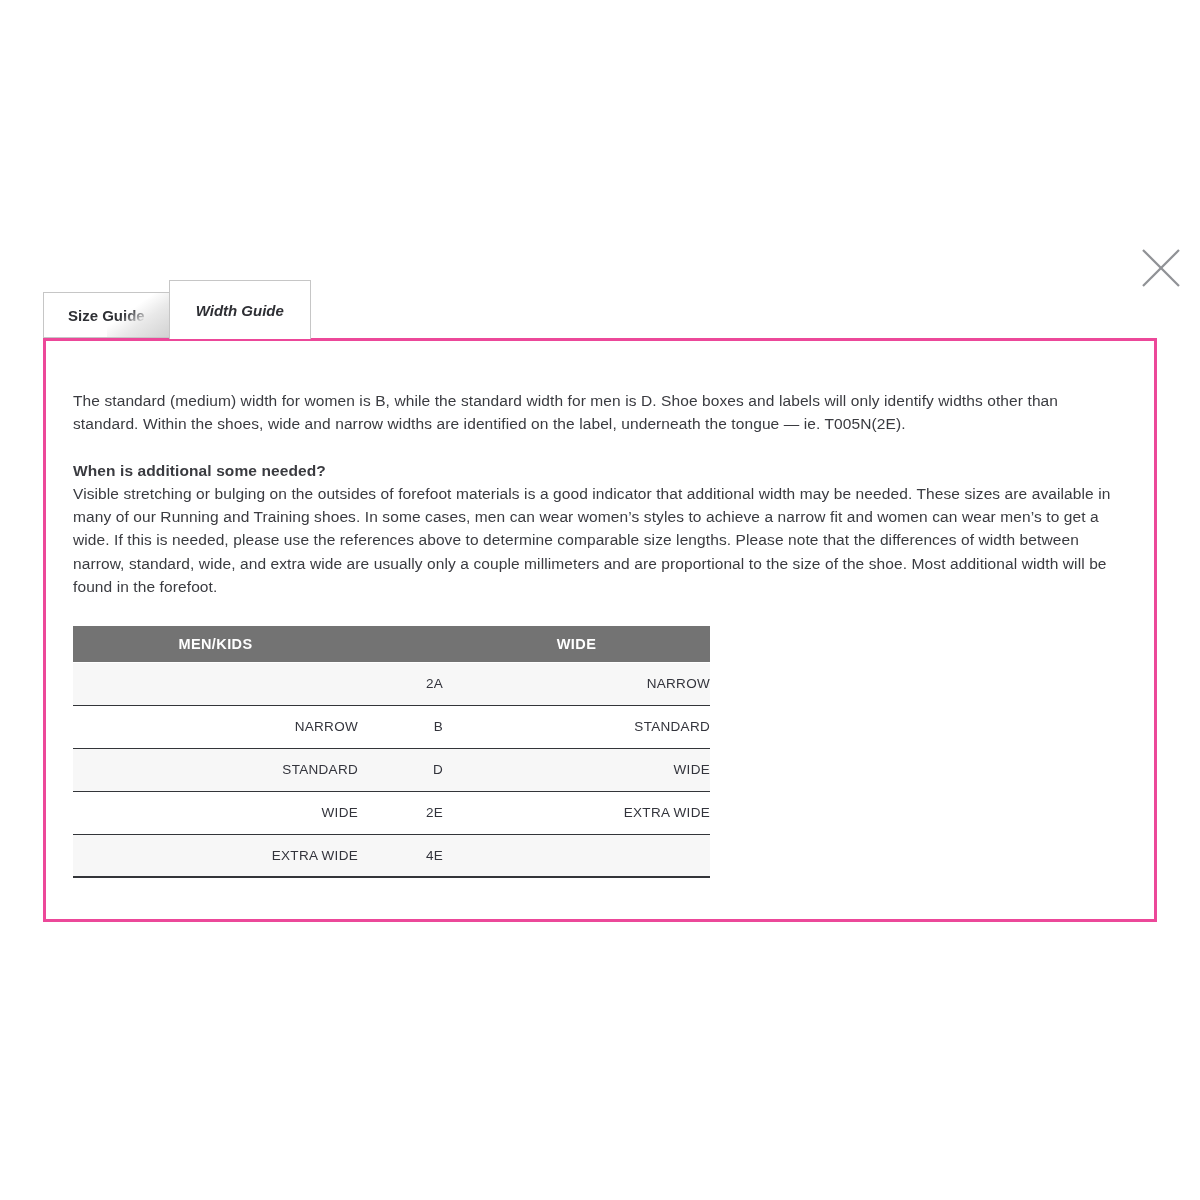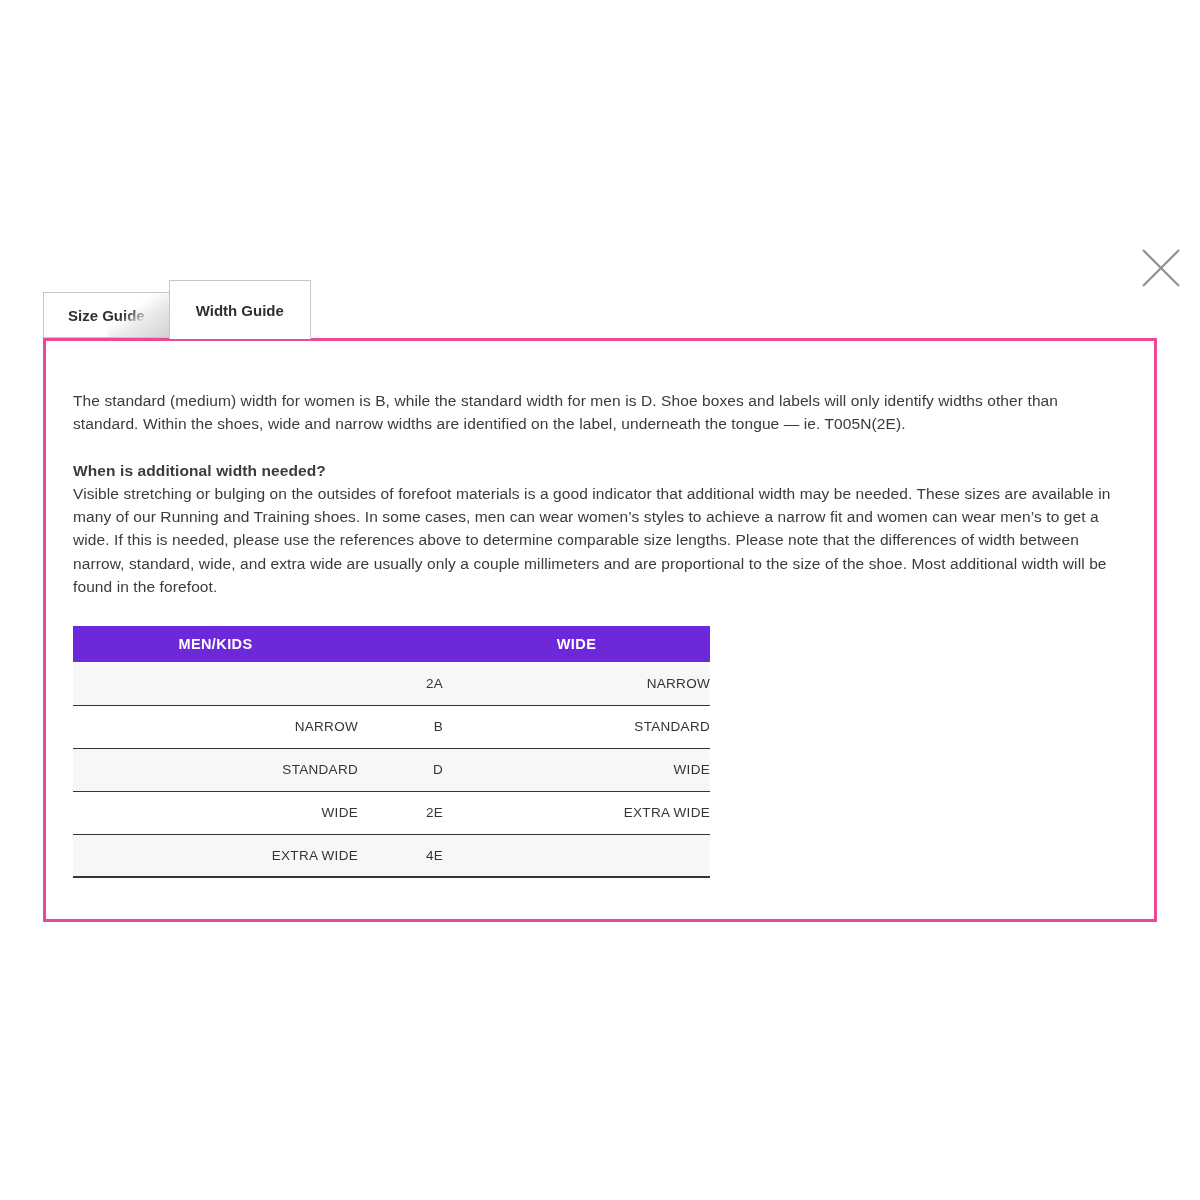--- a/index.html
+++ b/index.html
@@ -62,6 +62,7 @@
     border-bottom: none;
     margin-bottom: -1px;
     z-index: 3;
+    font-style: italic;
   }
 
   

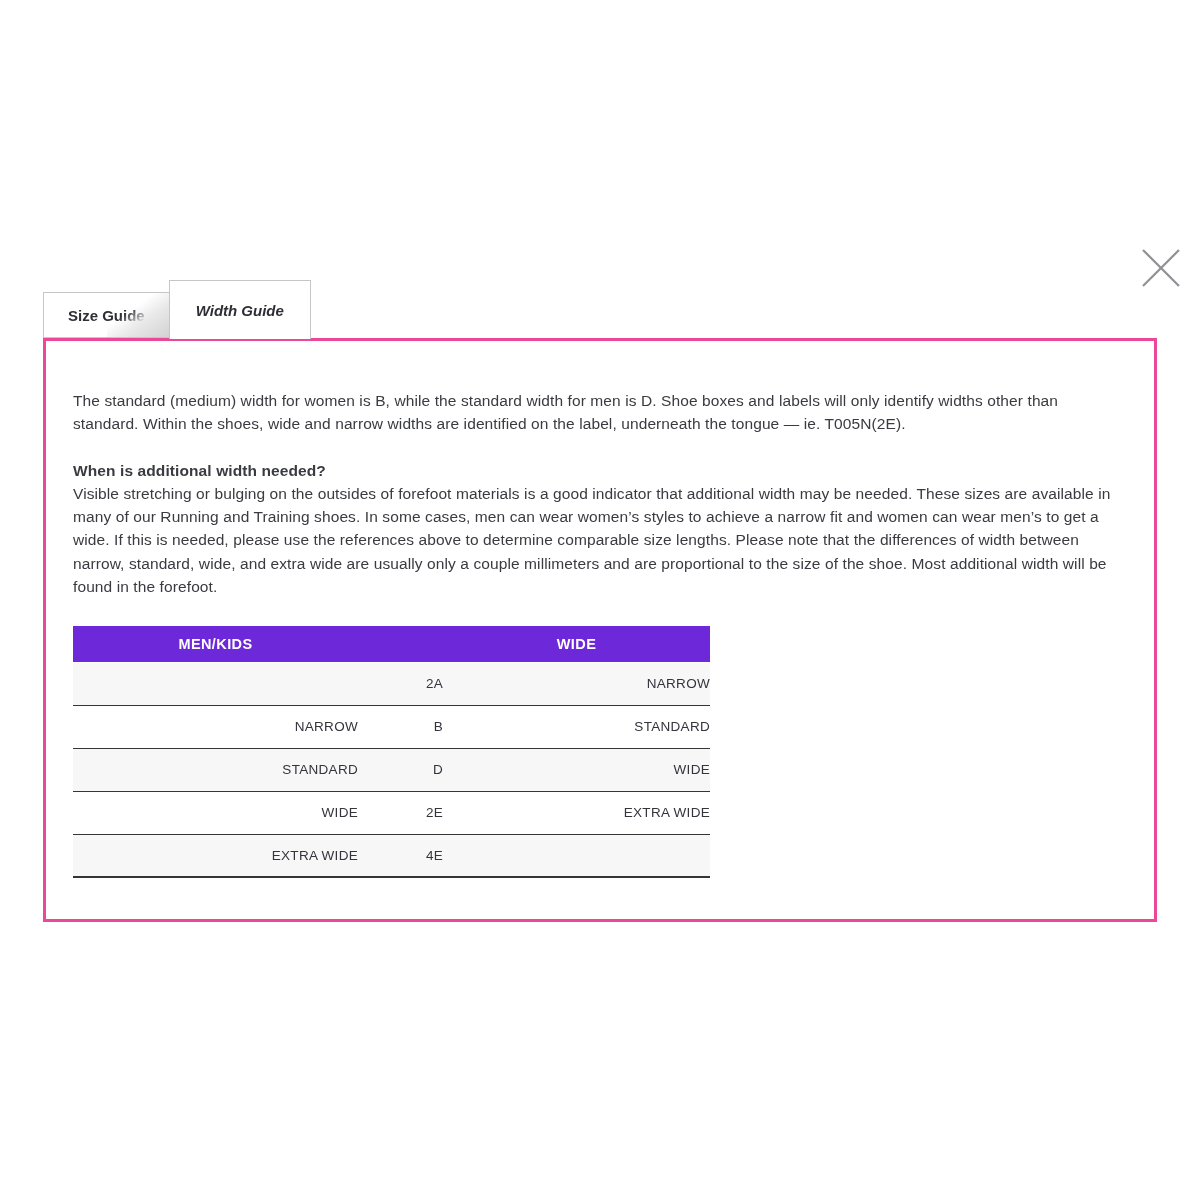--- a/index.html
+++ b/index.html
@@ -141,7 +141,7 @@
 
 <div class="panel">
   <p class="intro">The standard (medium) width for women is B, while the standard width for men is D. Shoe boxes and labels will only identify widths other than standard. Within the shoes, wide and narrow widths are identified on the label, underneath the tongue — ie. T005N(2E).</p>
-  <p class="subheading">When is additional width needed?</p>
+  <p class="subheading">When is additional some needed?</p>
   <p>Visible stretching or bulging on the outsides of forefoot materials is a good indicator that additional width may be needed. These sizes are available in many of our Running and Training shoes. In some cases, men can wear women’s styles to achieve a narrow fit and women can wear men’s to get a wide. If this is needed, please use the references above to determine comparable size lengths. Please note that the differences of width between narrow, standard, wide, and extra wide are usually only a couple millimeters and are proportional to the size of the shoe. Most additional width will be found in the forefoot.</p>
 
   <table class="width-table">

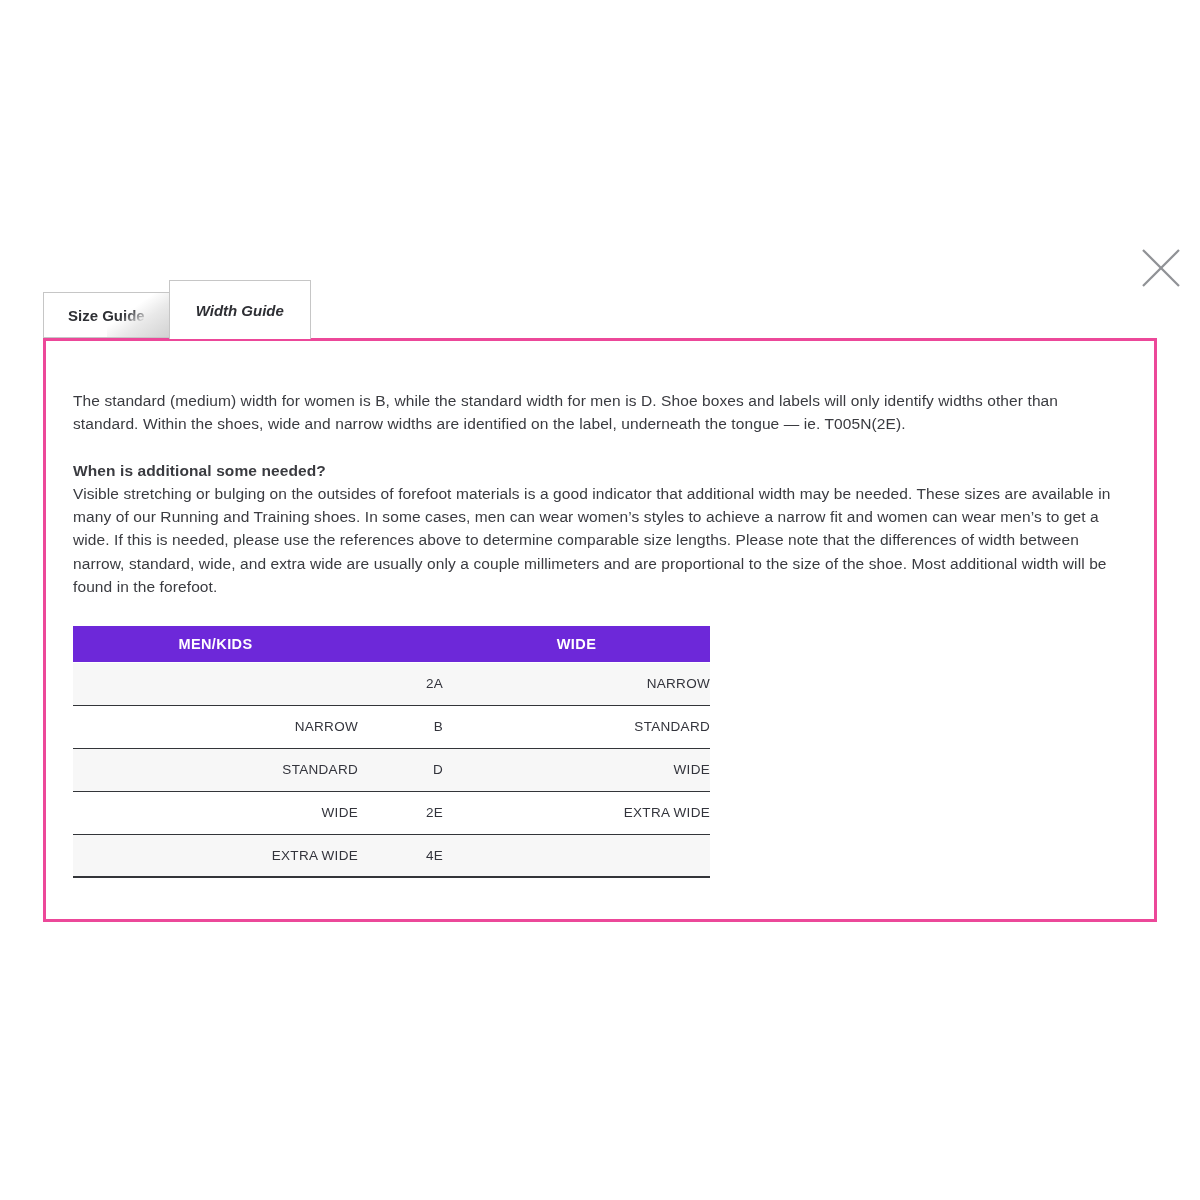--- a/index.html
+++ b/index.html
@@ -95,7 +95,7 @@
   .width-table col.c2 { width: 85px; }
   .width-table col.c3 { width: 267px; }
   .width-table thead th {
-    background: #6d28d9;
+    background: #737373;
     color: #ffffff;
     font-size: 14.5px;
     font-weight: bold;

